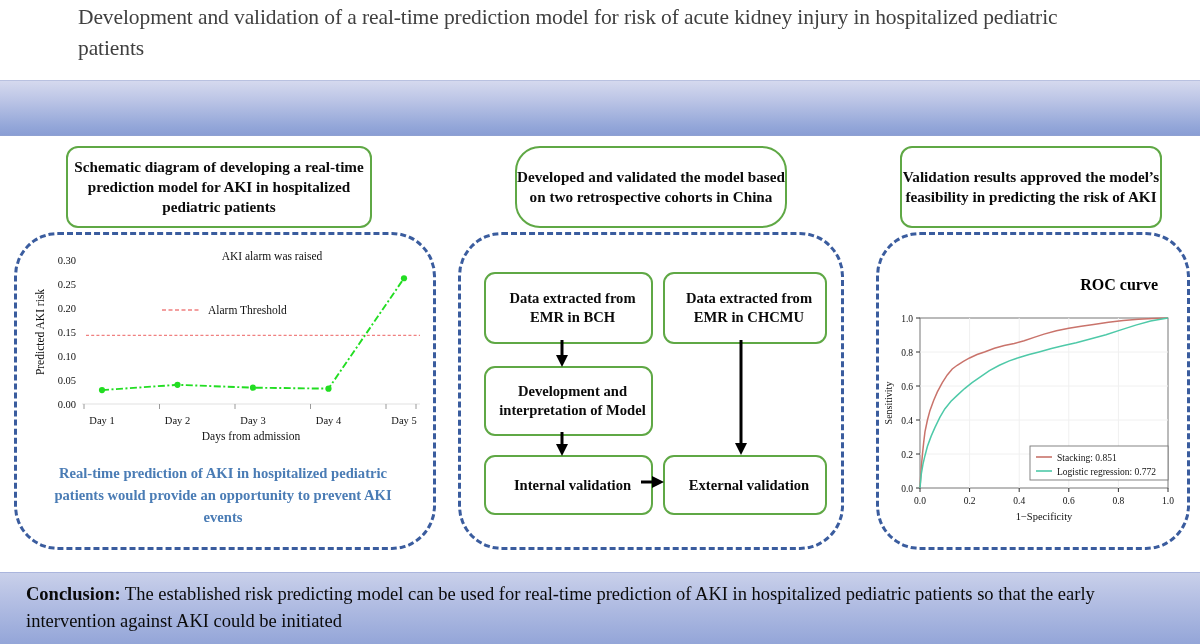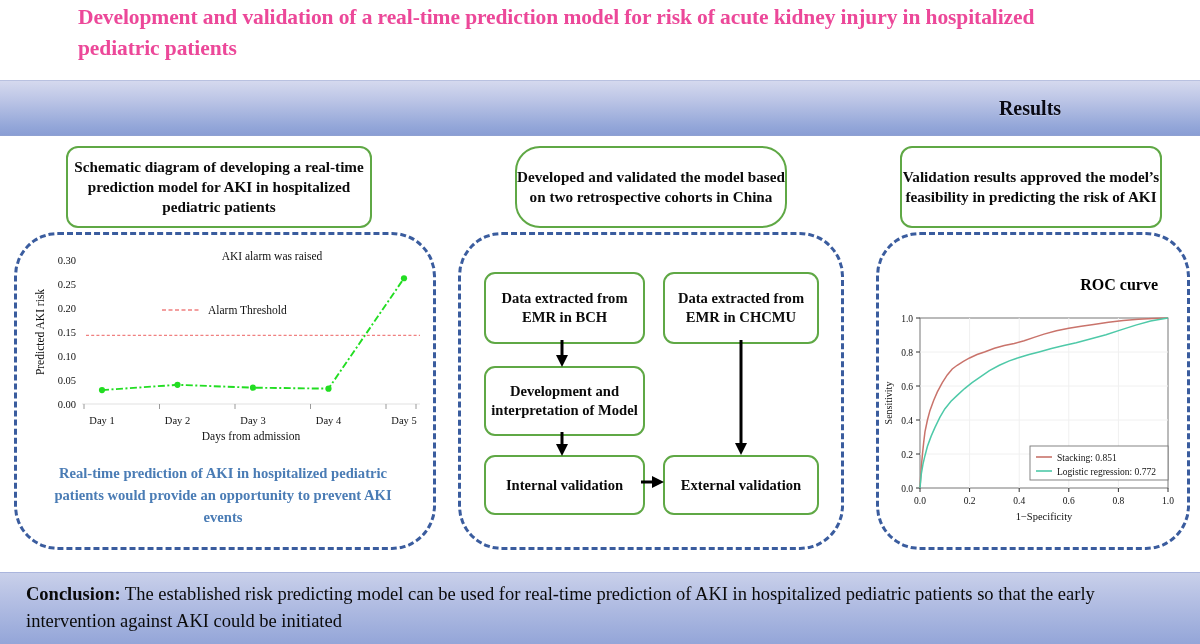--- a/index.html
+++ b/index.html
@@ -9,7 +9,7 @@
   
   #title{
     position:absolute;left:78px;top:2px;width:1020px;height:72px;
-    font-size:21.5px;font-weight:bold;line-height:1.42;color:#ec4899;
+    font-size:21.5px;font-weight:normal;line-height:1.42;color:#404040;
     letter-spacing:-0.1px;
   }
 

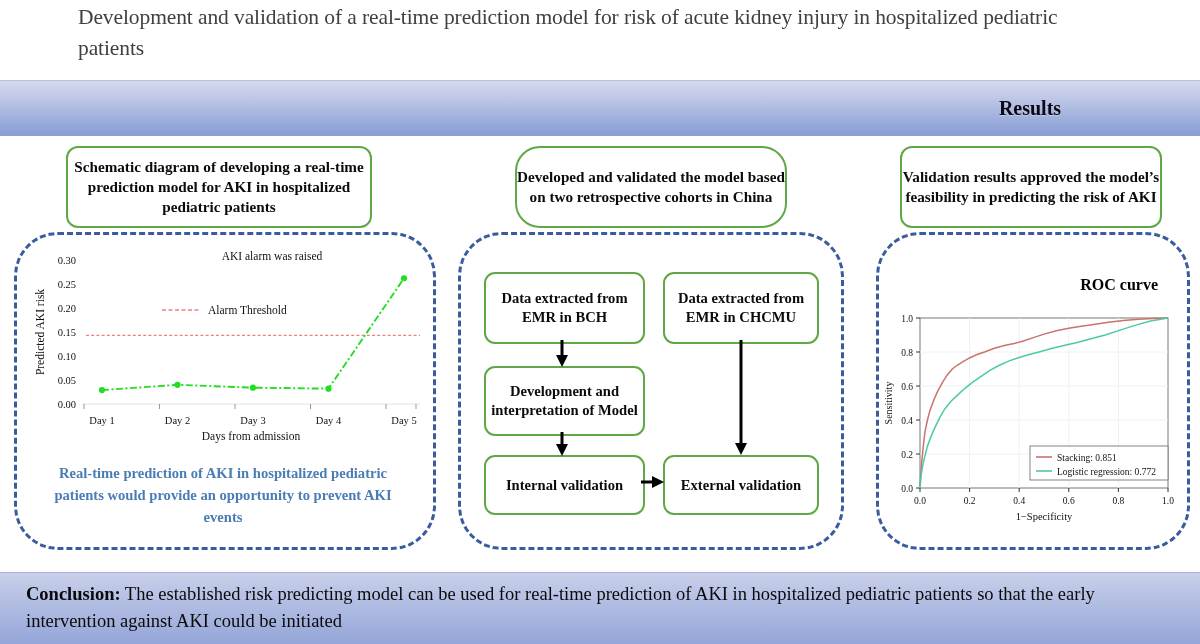--- a/index.html
+++ b/index.html
@@ -96,7 +96,6 @@
 <div id="title">Development and validation of a real-time prediction model for risk of acute kidney injury in hospitalized pediatric patients</div>
 
 <div id="header-band">
-  <div class="band-title" id="band-re">Results</div>
 </div>
 
 <div class="greenbox" id="gb-bg">Schematic diagram of developing a real-time prediction model for AKI in hospitalized pediatric patients</div>

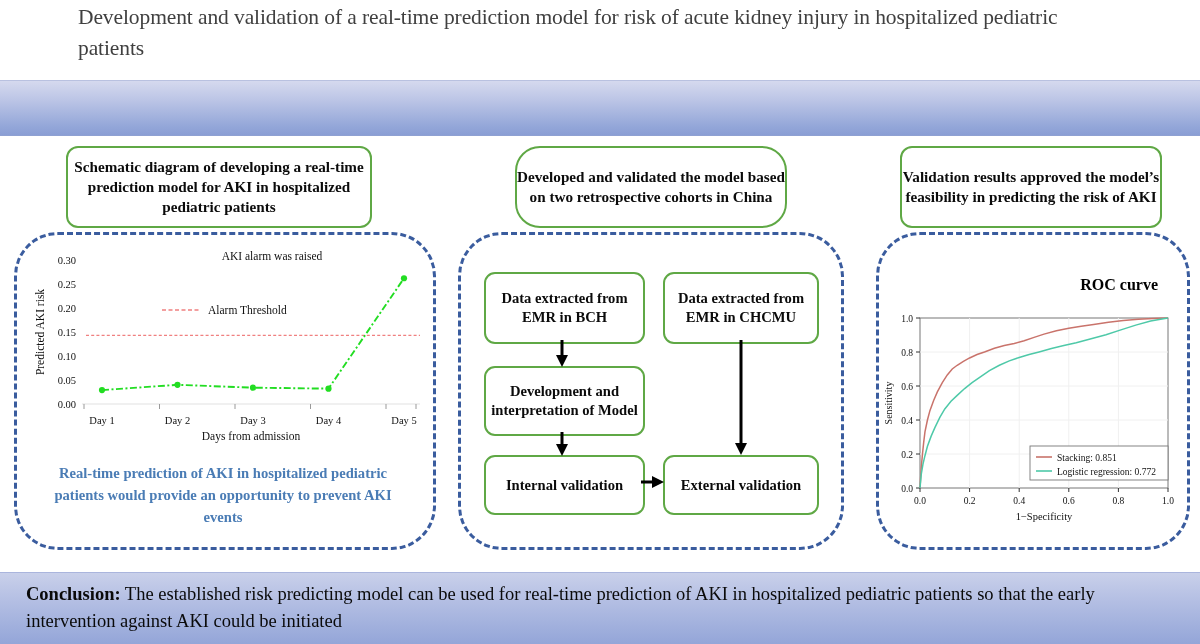--- a/index.html
+++ b/index.html
@@ -58,7 +58,7 @@
   .flowbox{
     position:absolute;border:2px solid #5fa845;border-radius:11px;background:#fff;
     display:flex;align-items:center;justify-content:center;text-align:center;
-    font-weight:bold;font-size:14.6px;line-height:1.28;color:#0b0b0b;
+    font-weight:bold;font-size:14.6px;line-height:1.28;color:#0b0b0b;padding-left:8px;
   }
   #fb-bch   {left:484px;top:272px;width:157px;height:68px;}
   #fb-chcmu {left:663px;top:272px;width:152px;height:68px;}

